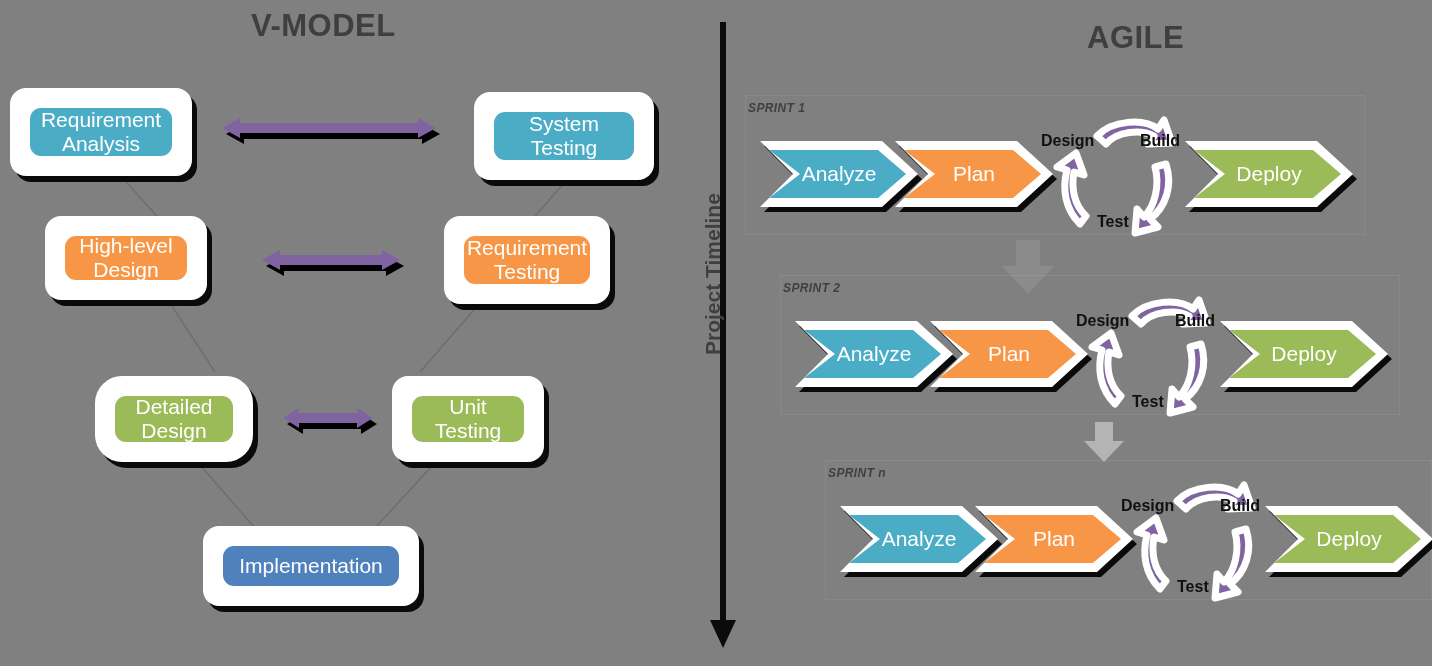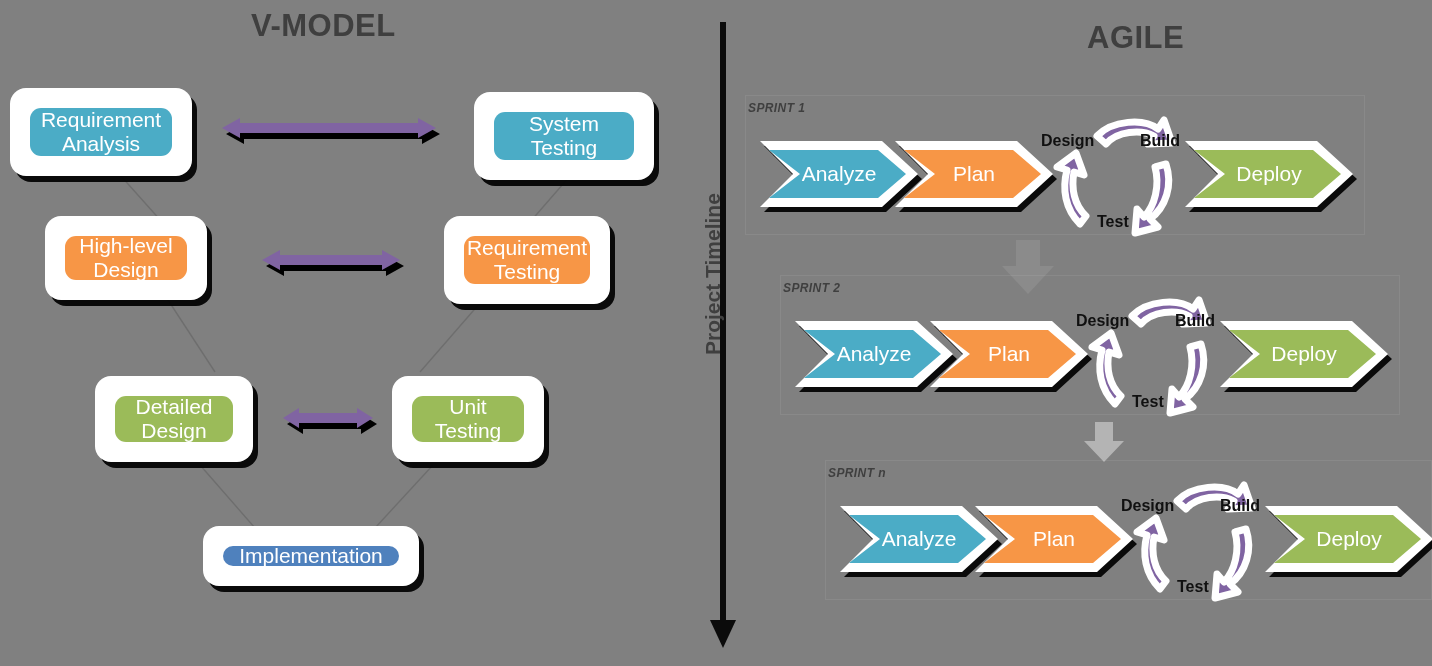--- a/index.html
+++ b/index.html
@@ -165,7 +165,7 @@
     </div>
   </div>
 
-  <div class="vbox" style="left:95px;top:376px;width:158px;height:86px;">
+  <div class="vbox" style="left:95px;top:376px;width:158px;height:86px;border-radius:27px;">
     <div class="inner" style="background:#9BBB59;">
       <div>
         <span>Detailed</span>

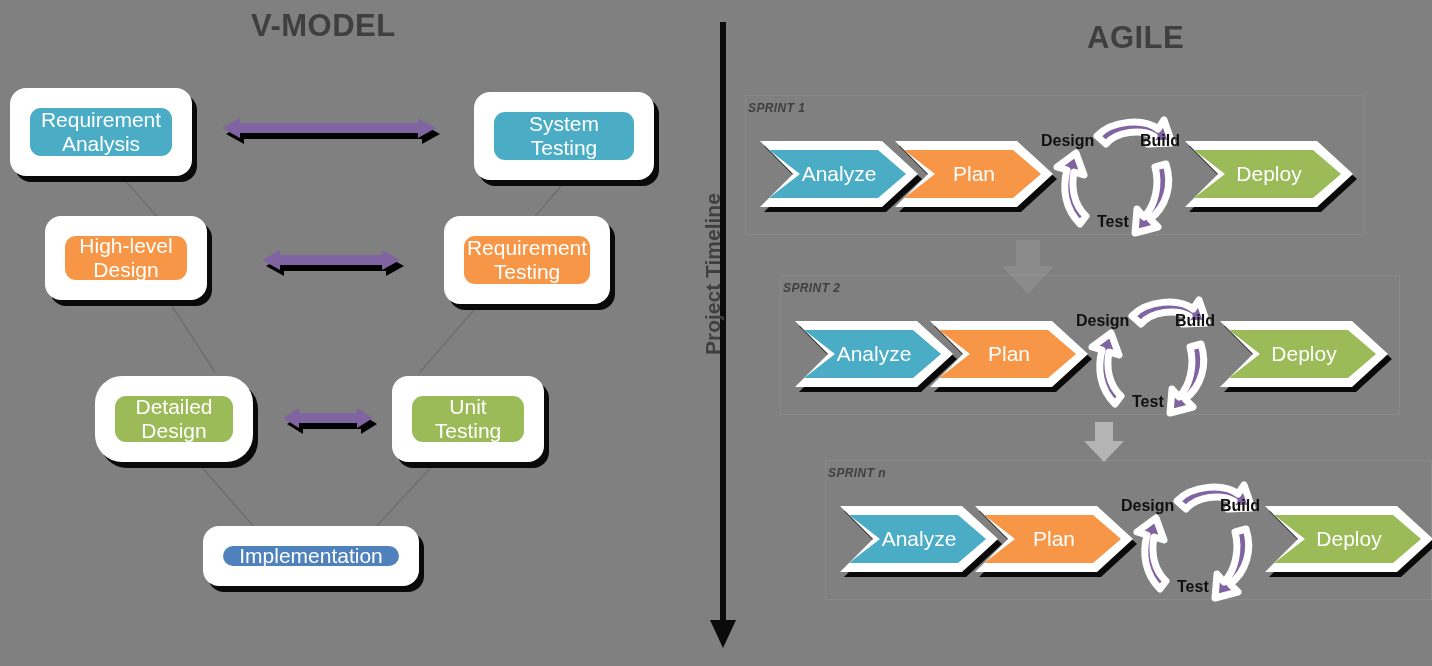--- a/index.html
+++ b/index.html
@@ -183,7 +183,7 @@
     </div>
   </div>
 
-  <div class="vbox" style="left:203px;top:526px;width:216px;height:60px;">
+  <div class="vbox" style="left:203px;top:526px;width:216px;height:80px;">
     <div class="inner" style="background:#4F81BD;">
       <div>
         <span>Implementation</span>

